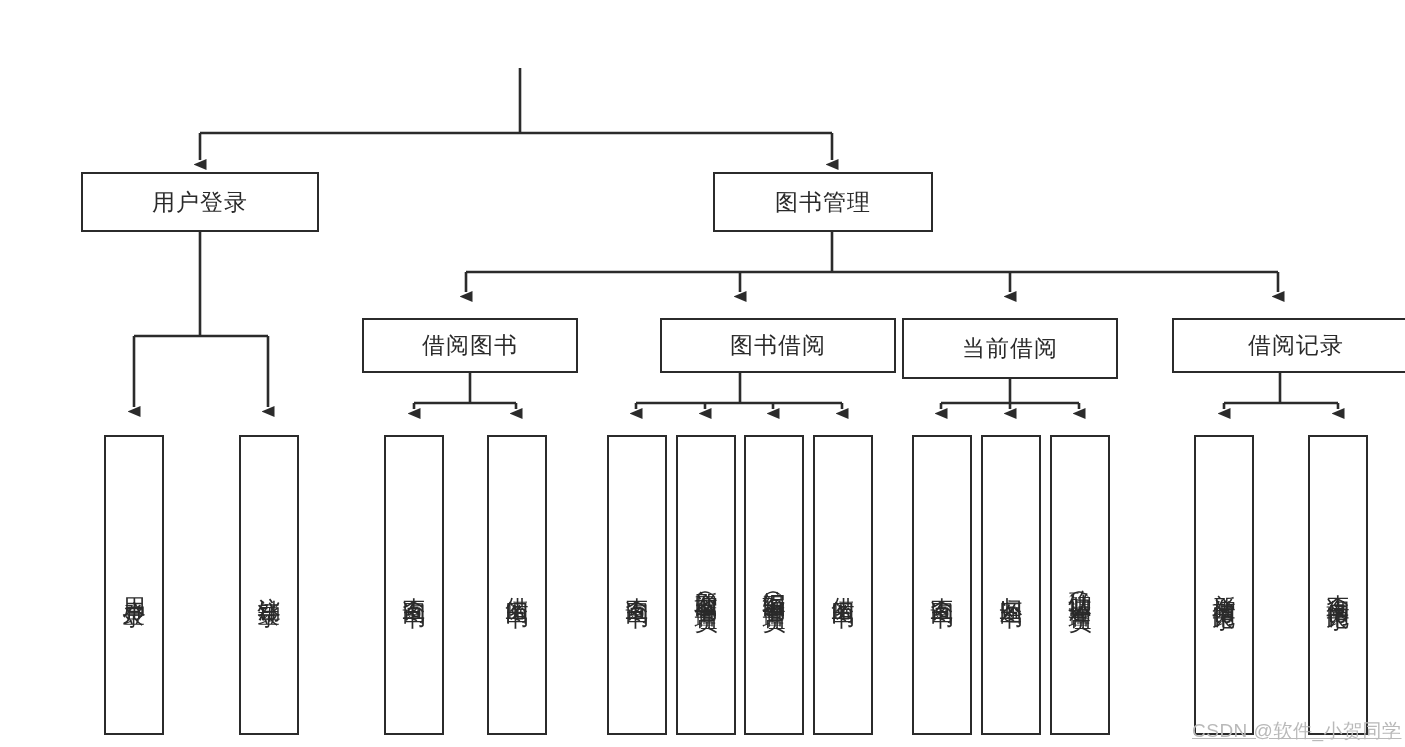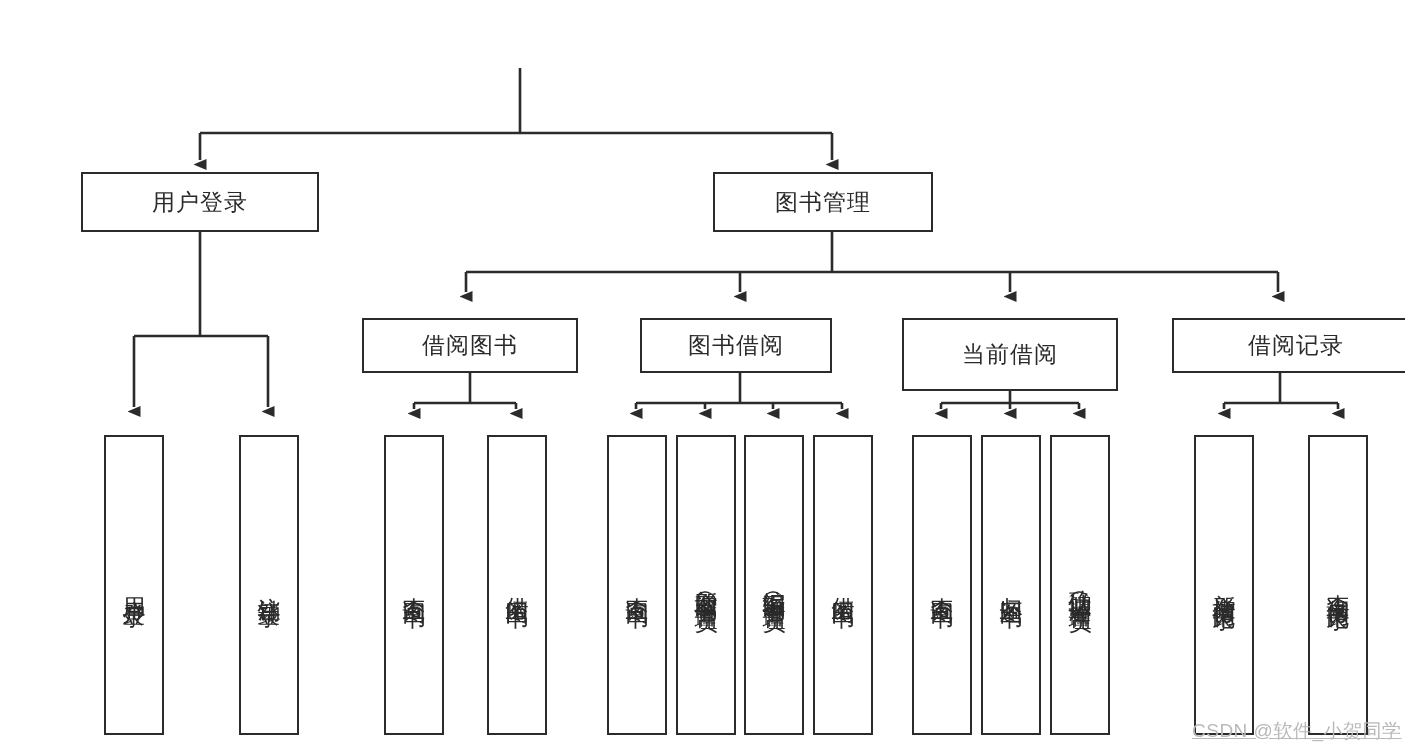--- a/index.html
+++ b/index.html
@@ -137,7 +137,7 @@
     <span>借阅图书</span>
   </div>
 
-  <div class="node lvl2" style="left:640px;top:318px;width:192px;height:55px;">
+  <div class="node lvl2" style="left:660px;top:318px;width:236px;height:55px;">
     <span>图书借阅</span>
   </div>
 

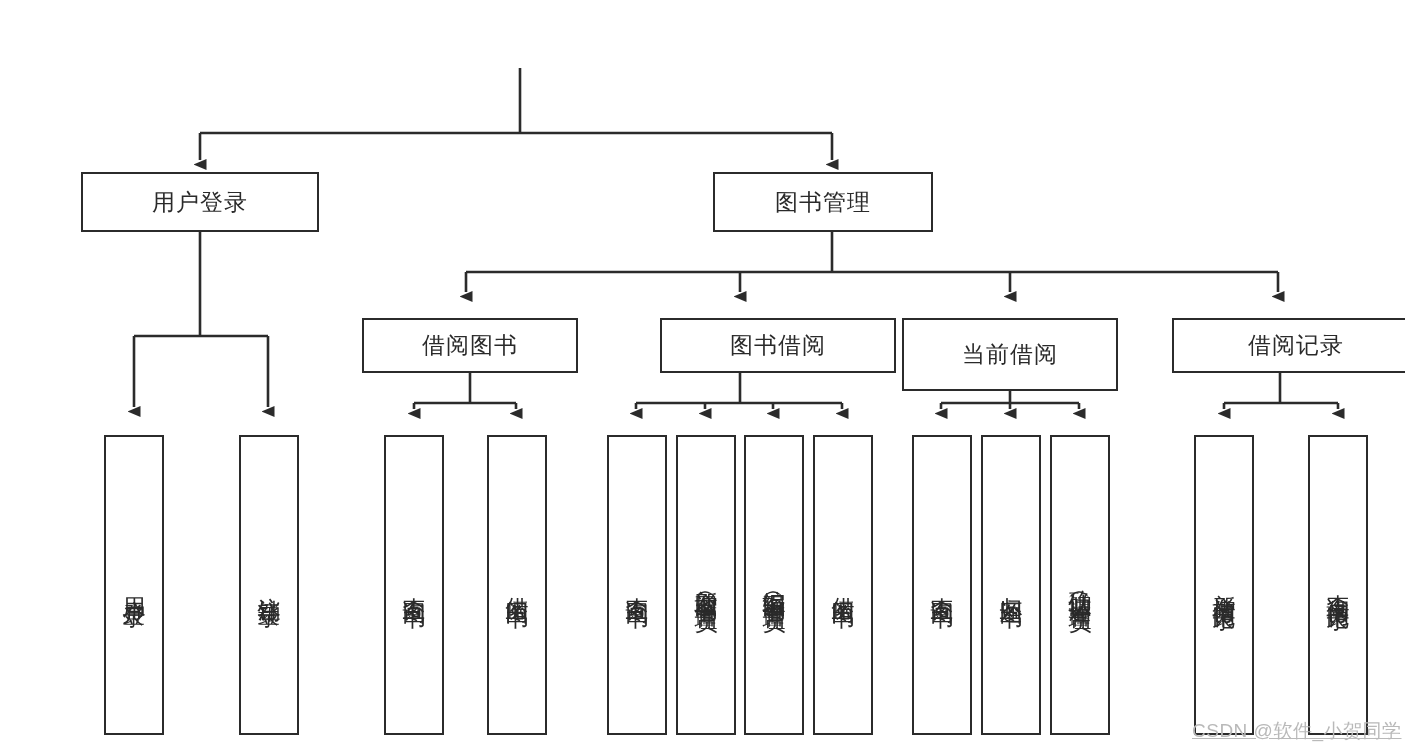--- a/index.html
+++ b/index.html
@@ -141,7 +141,7 @@
     <span>图书借阅</span>
   </div>
 
-  <div class="node lvl2" style="left:902px;top:318px;width:216px;height:73px;">
+  <div class="node lvl2" style="left:902px;top:318px;width:216px;height:61px;">
     <span>当前借阅</span>
   </div>
 

